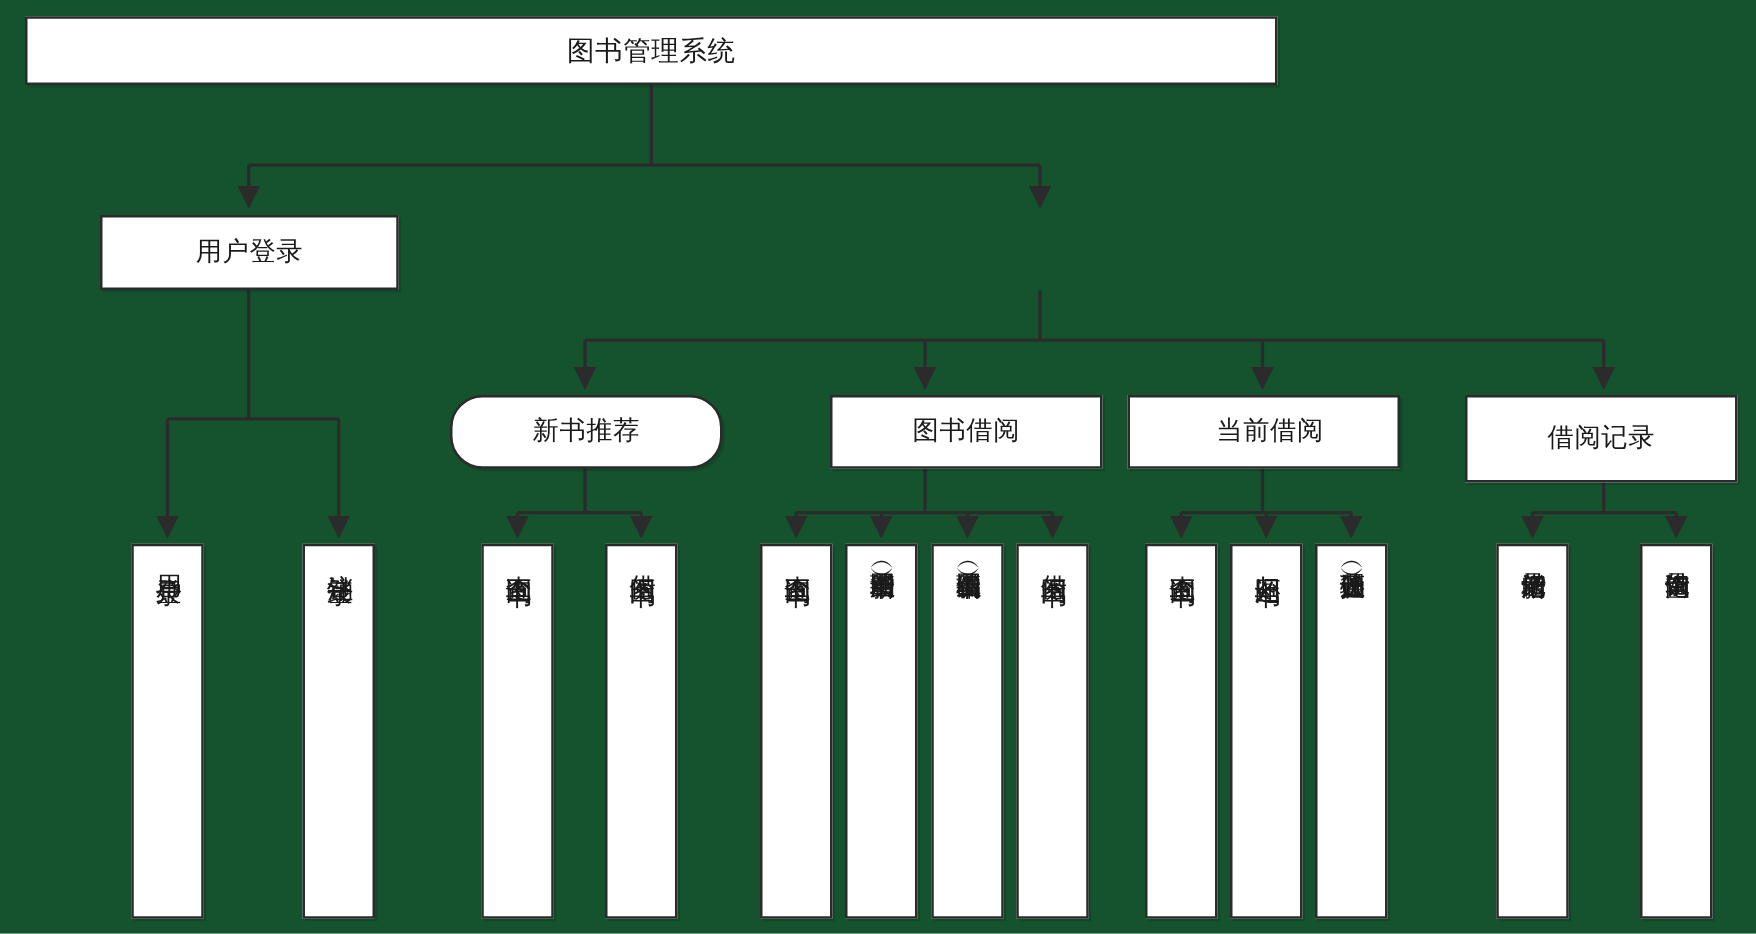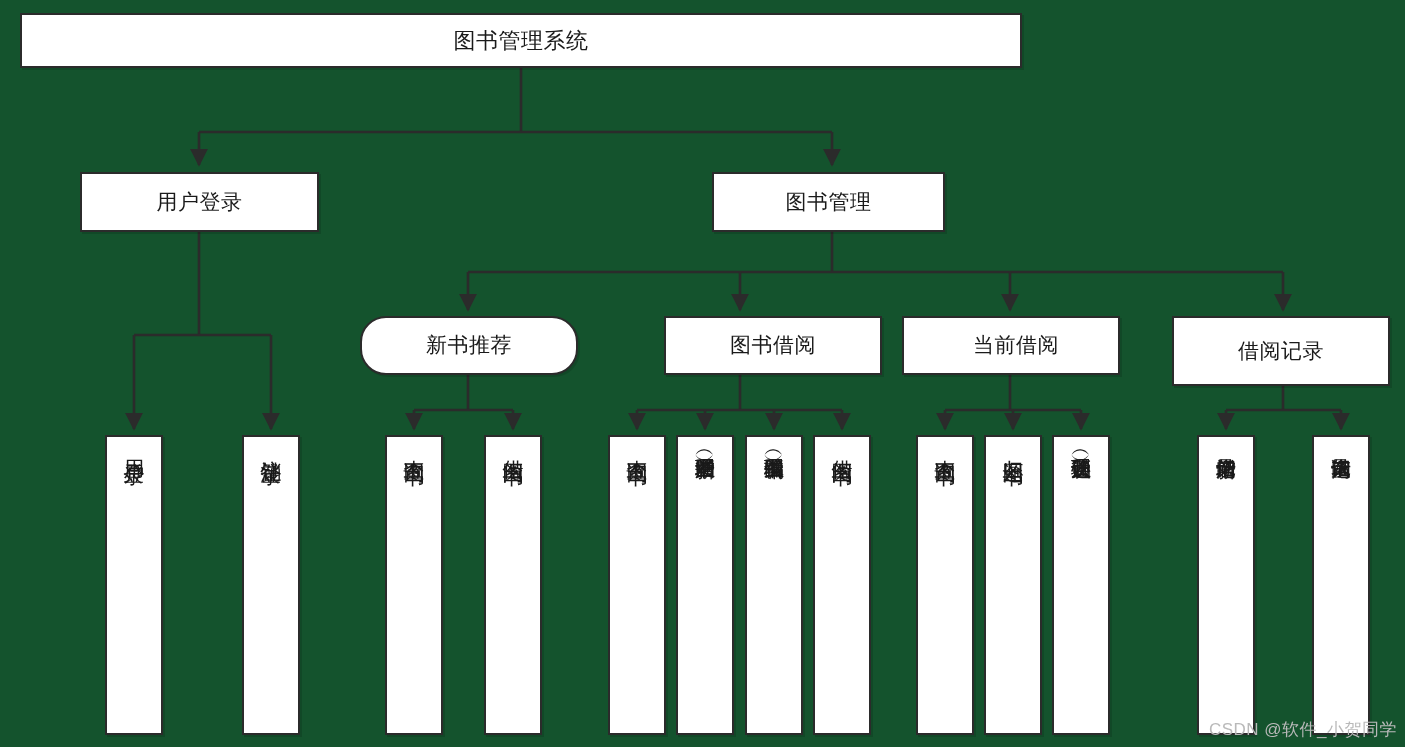--- a/index.html
+++ b/index.html
@@ -144,9 +144,6 @@
     <span class="node-label">用户登录</span>
   </div>
 
-  <div class="node horiz" style="left:712px; top:172px; width:233px; height:60px;">
-    <span class="node-label">图书管理</span>
-  </div>
 
   <div class="node horiz" style="left:360px; top:316px; width:218px; height:59px;border-radius:26px;">
     <span class="node-label">新书推荐</span>

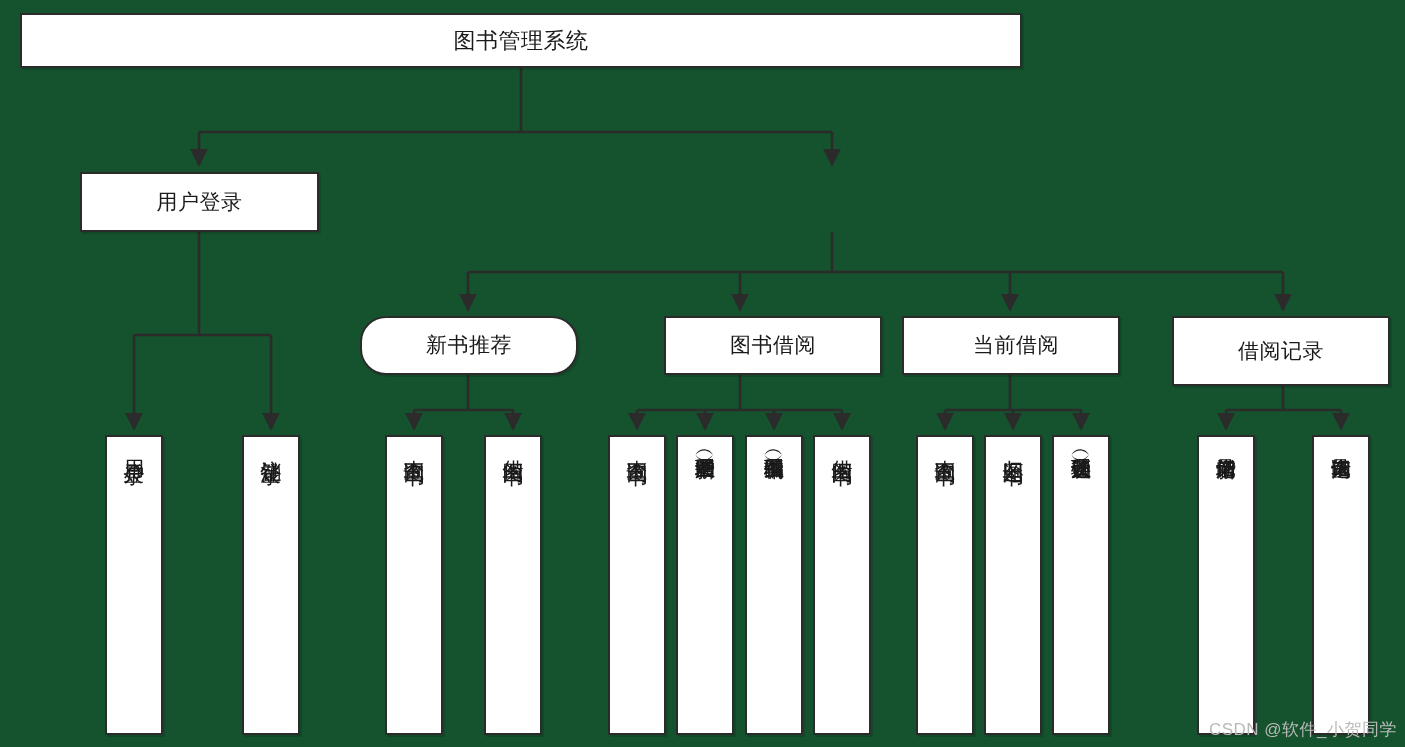--- a/index.html
+++ b/index.html
@@ -213,7 +213,6 @@
     <span class="node-label">查询借阅记录</span>
   </div>
 
-  <div id="watermark">CSDN @软件_小贺同学</div>
 
 </div>
 

